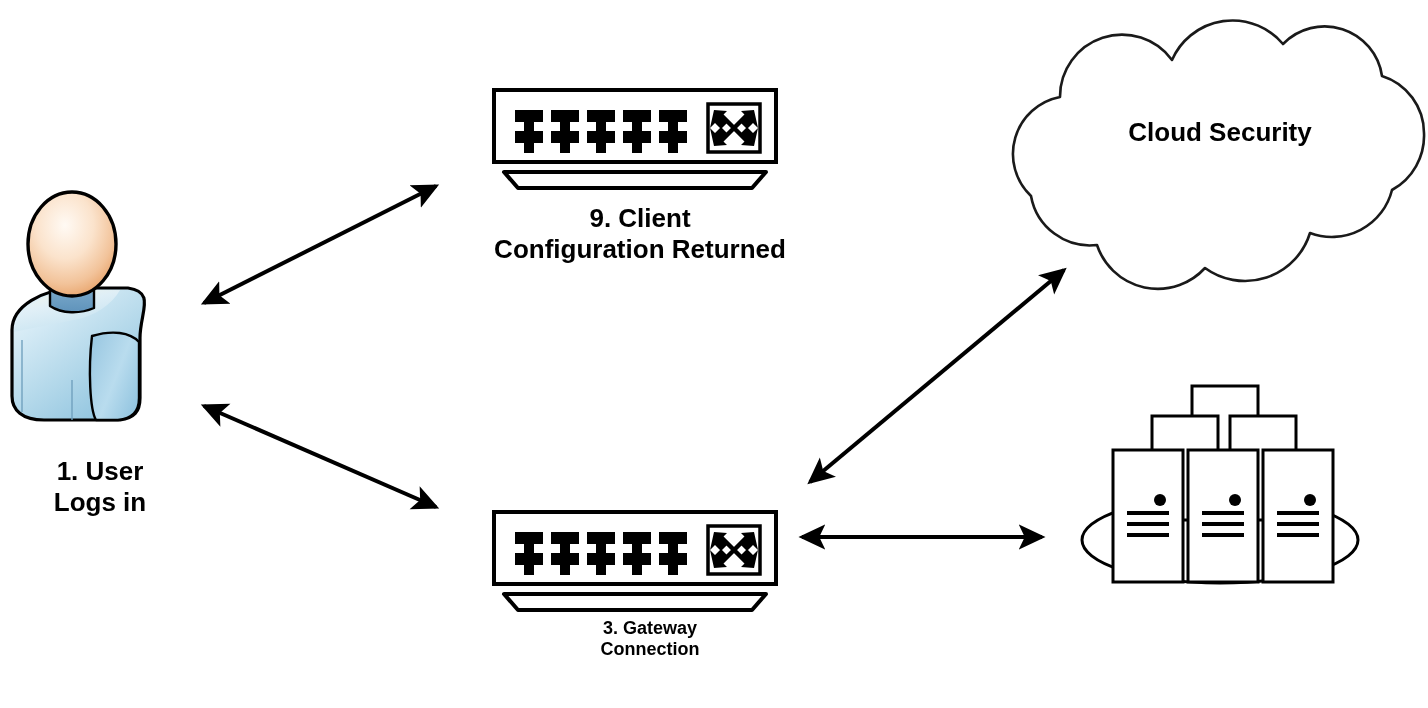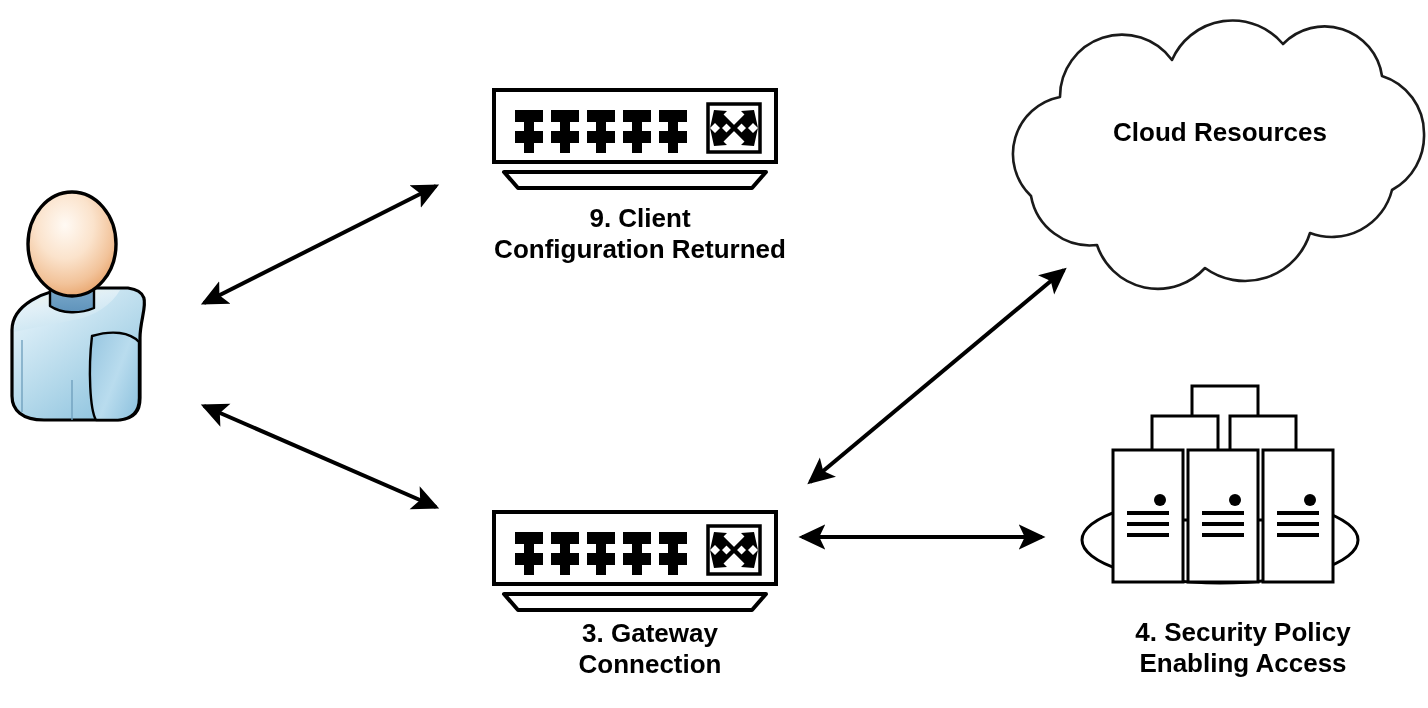--- a/index.html
+++ b/index.html
@@ -255,7 +255,7 @@
   <div class="node-label" id="label-gateway">3. Gateway
 Connection</div>
 
-  <div class="node-label" id="label-cloud">Cloud Resources</div>
+  <div class="node-label" id="label-cloud">Cloud Security</div>
 
   <div class="node-label" id="label-security">4. Security Policy
 Enabling Access</div>

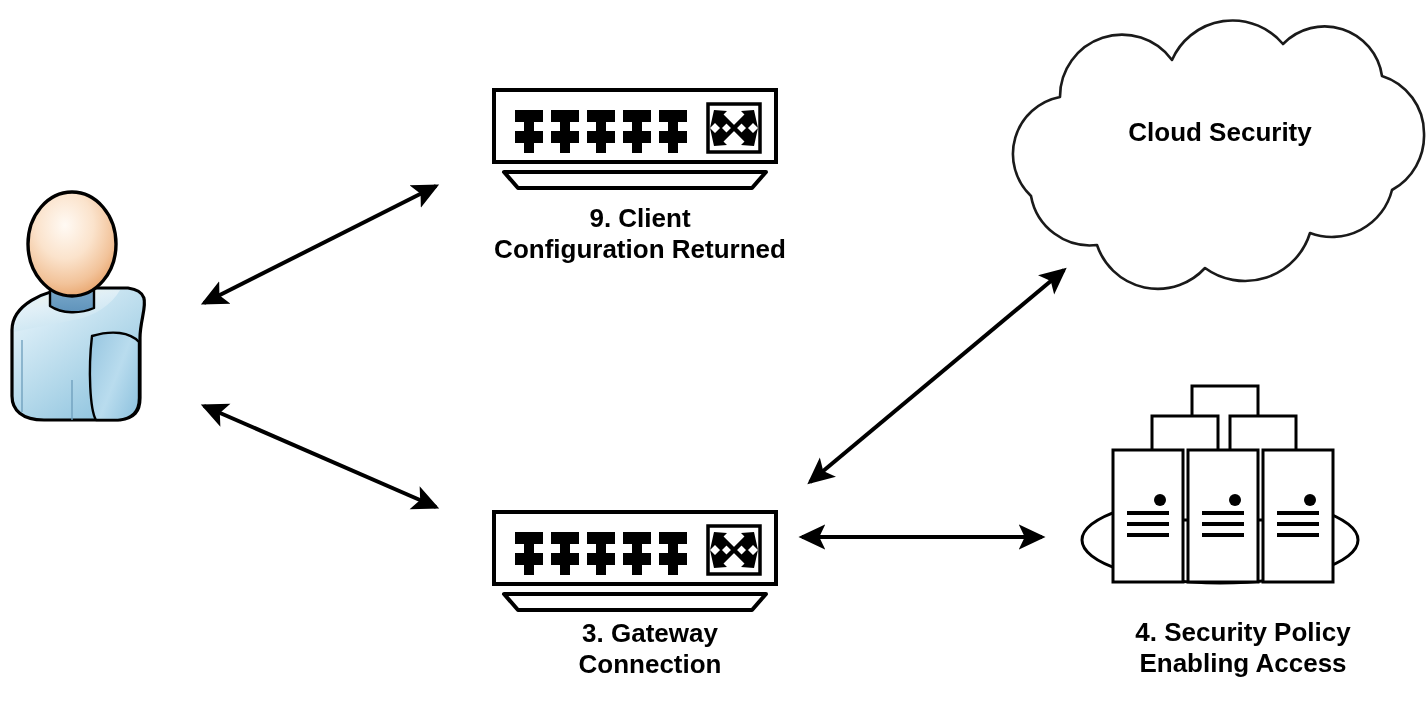--- a/index.html
+++ b/index.html
@@ -248,6 +248,8 @@
     </g>
   </svg>
 
+  <div class="node-label" id="label-user">1. User
+Logs in</div>
 
   <div class="node-label" id="label-client-config">9. Client
 Configuration Returned</div>

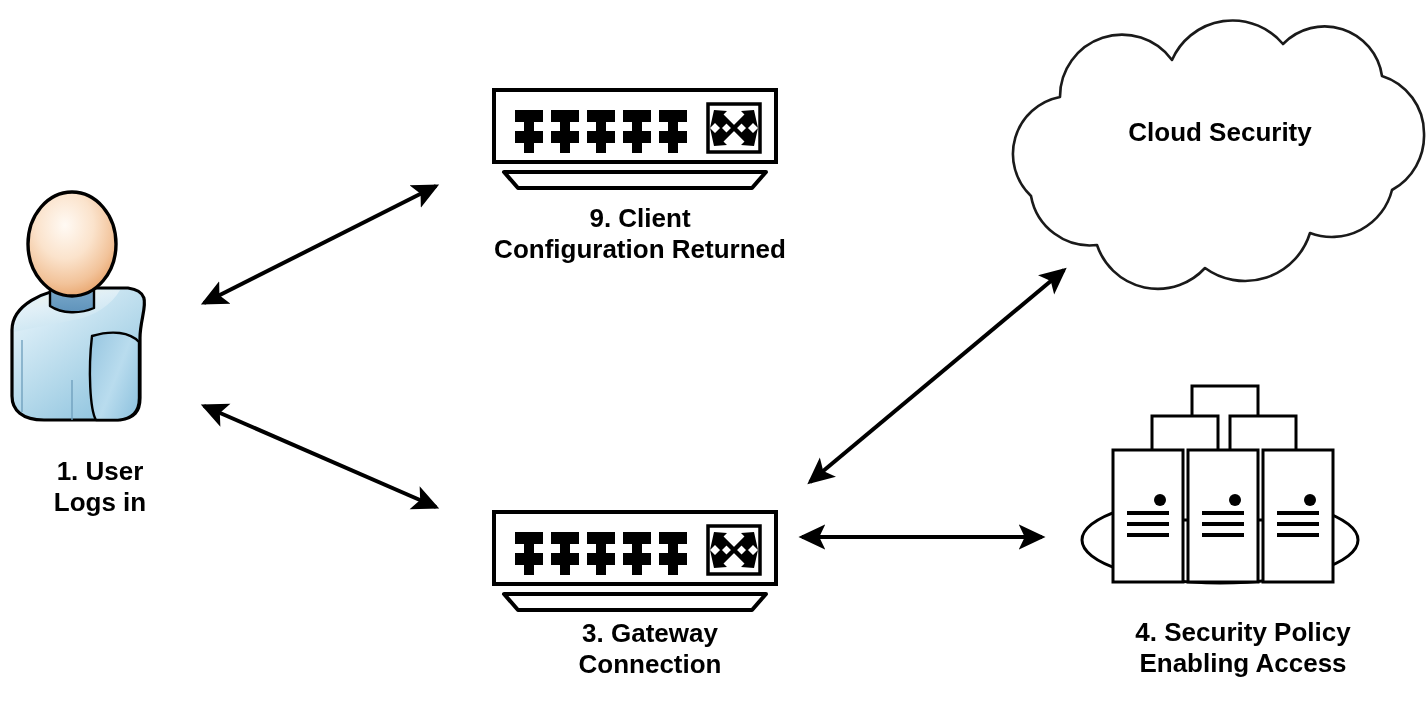--- a/index.html
+++ b/index.html
@@ -49,7 +49,7 @@
     left: 480px;
     top: 618px;
     width: 340px;
-    font-size: 26px;
+    font-size: 18px;
   }
   #label-cloud {
     left: 1050px;

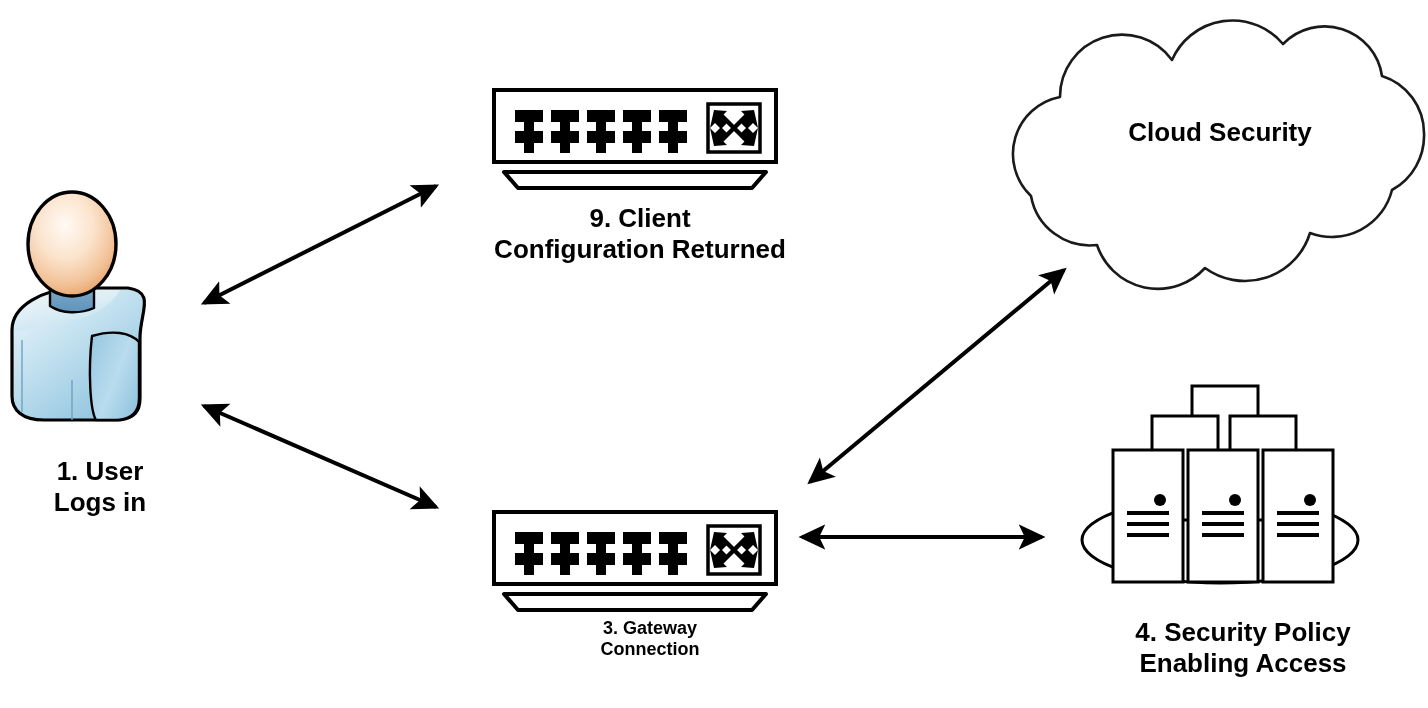--- a/index.html
+++ b/index.html
@@ -259,8 +259,6 @@
 
   <div class="node-label" id="label-cloud">Cloud Security</div>
 
-  <div class="node-label" id="label-security">4. Security Policy
-Enabling Access</div>
 
 </div>
 

